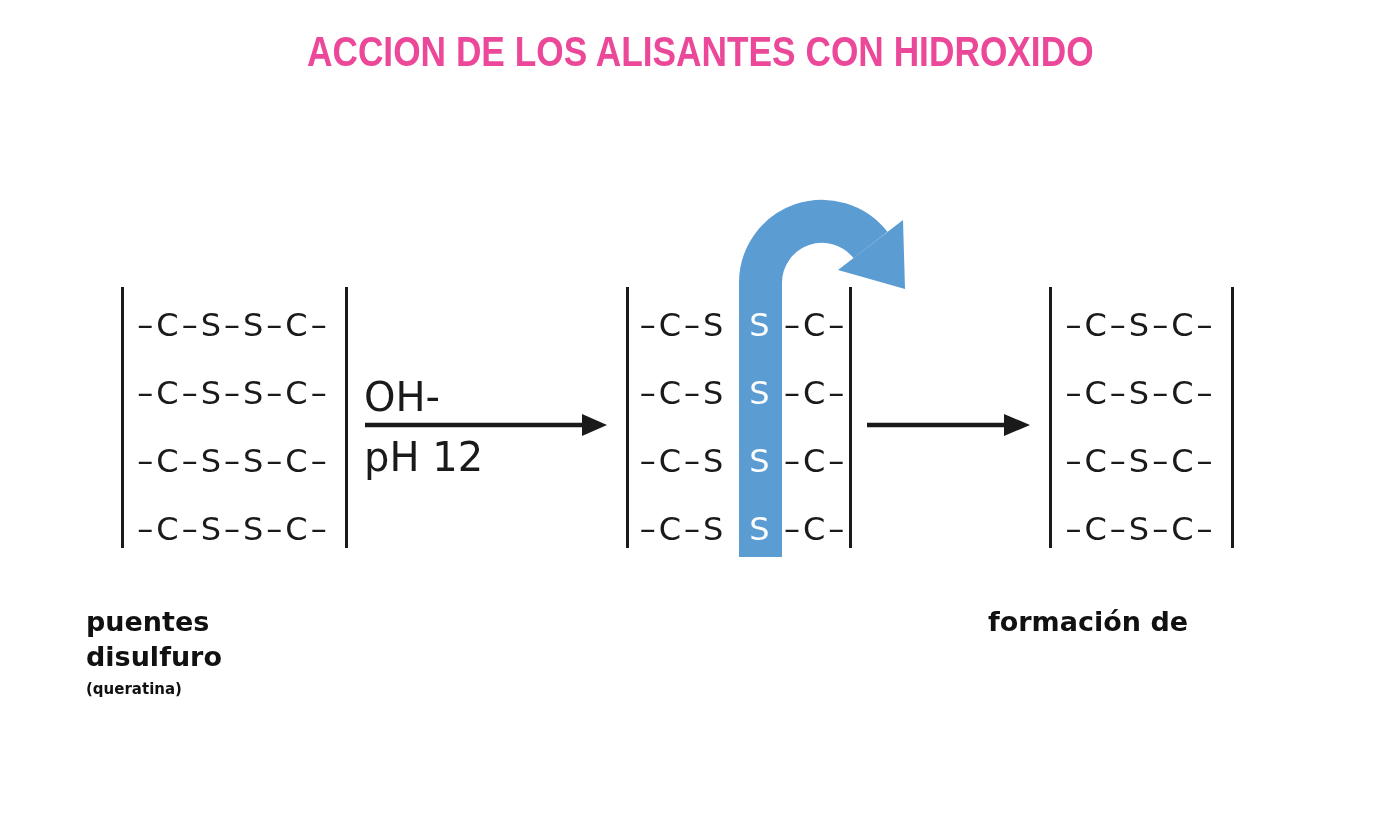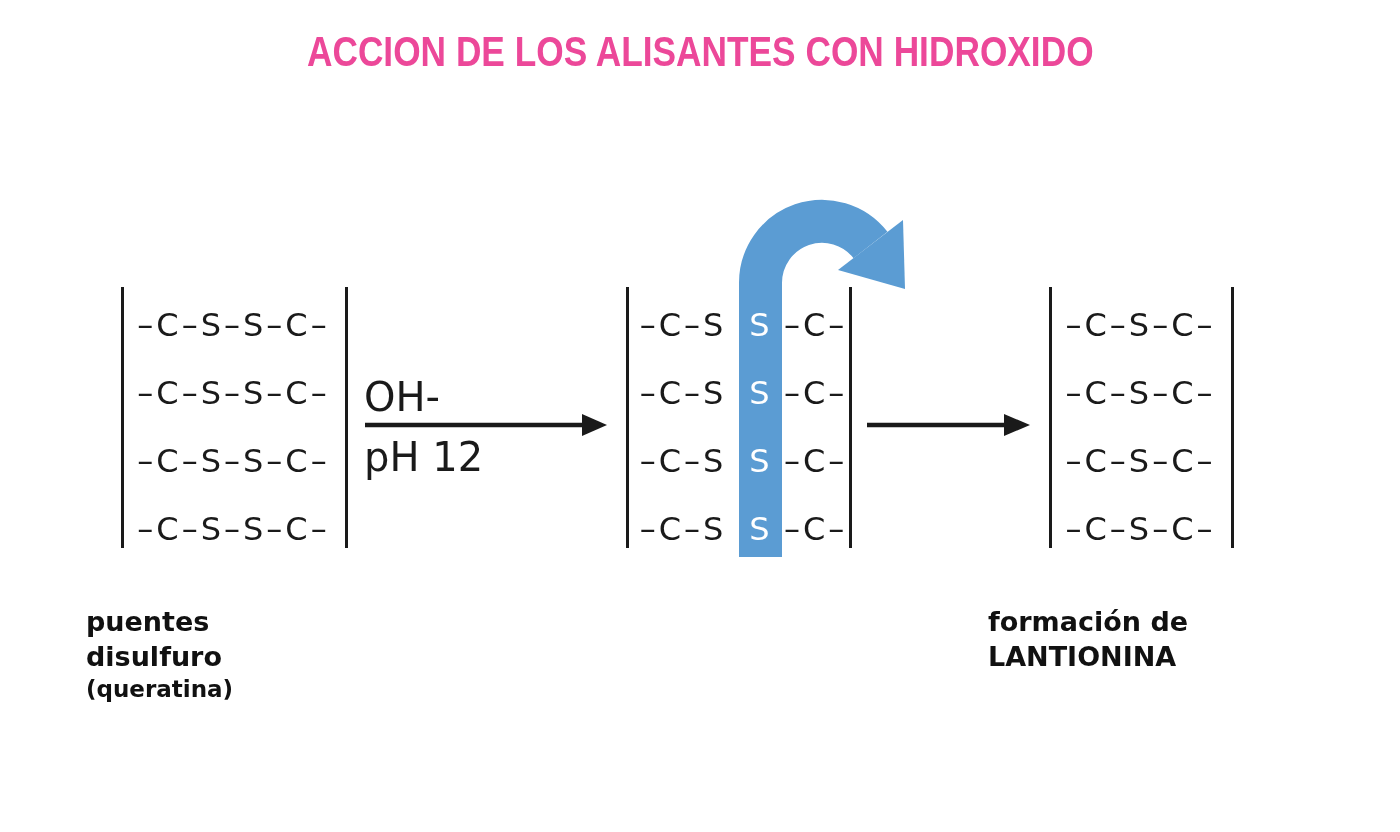--- a/index.html
+++ b/index.html
@@ -149,7 +149,6 @@
   </div>
   <div class="caption cap3">
     <div>formación de</div>
-    <div>LANTIONINA</div>
   </div>
 
 </div>

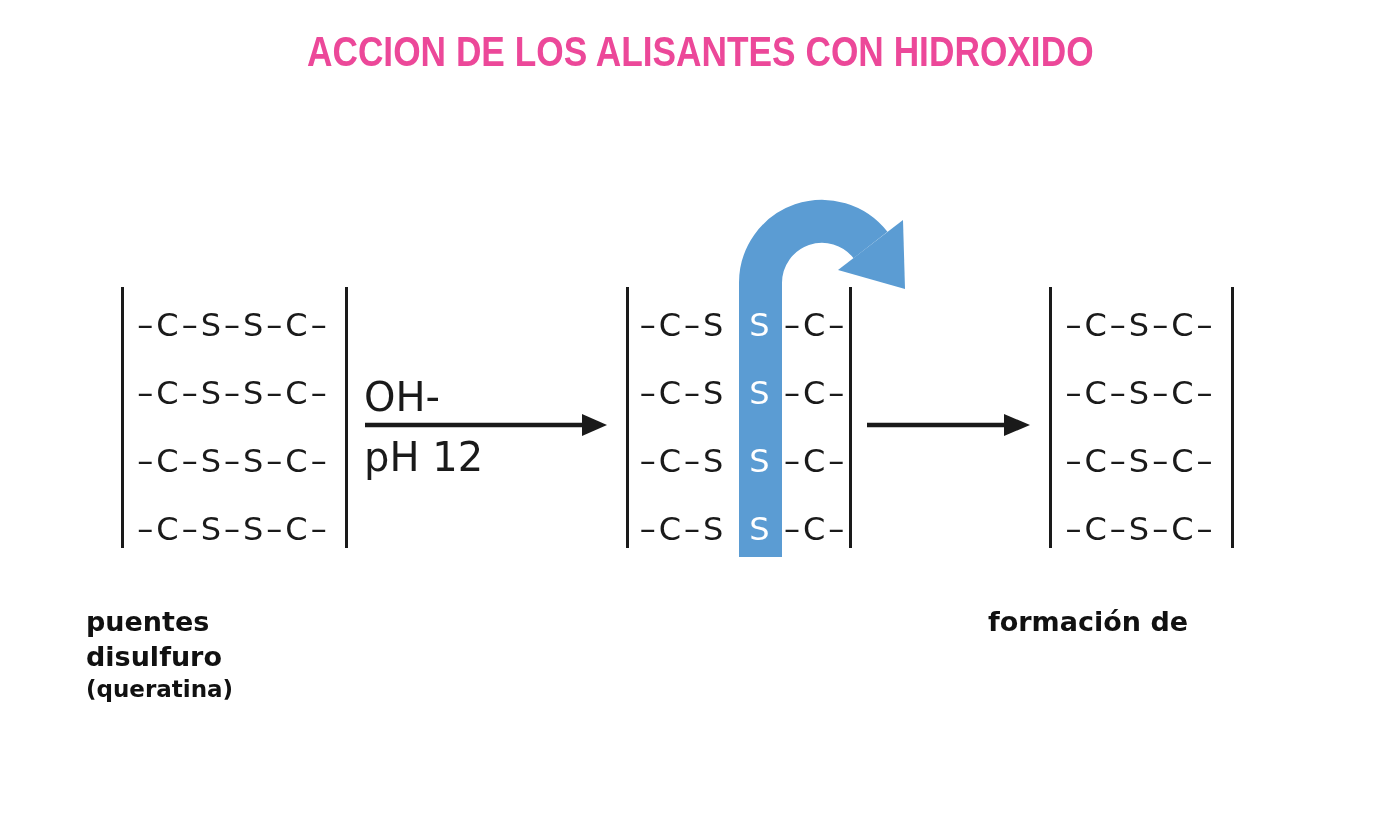--- a/index.html
+++ b/index.html
@@ -81,7 +81,7 @@
   .cap1 { left: 86px;  width: 300px; }
   .cap2 { left: 593px; width: 310px; }
   .cap3 { left: 988px; width: 300px; }
-  .cap-note { font-size: 23px; line-height: 30px; font-weight: bold; }
+  .cap-note { font-size: 15px; line-height: 30px; font-weight: bold; }
 </style>
 </head>
 <body>

